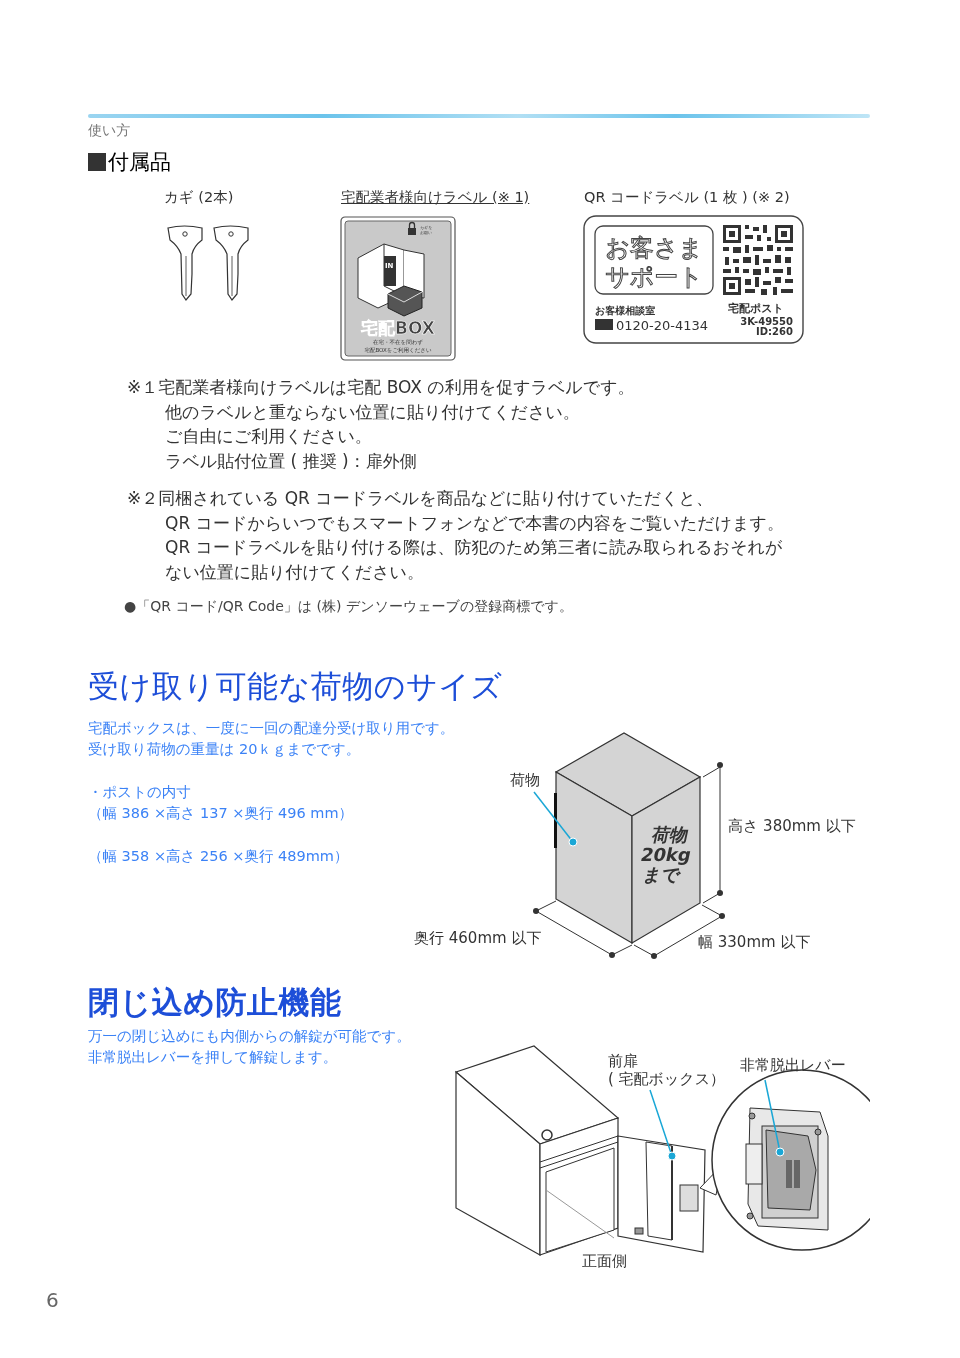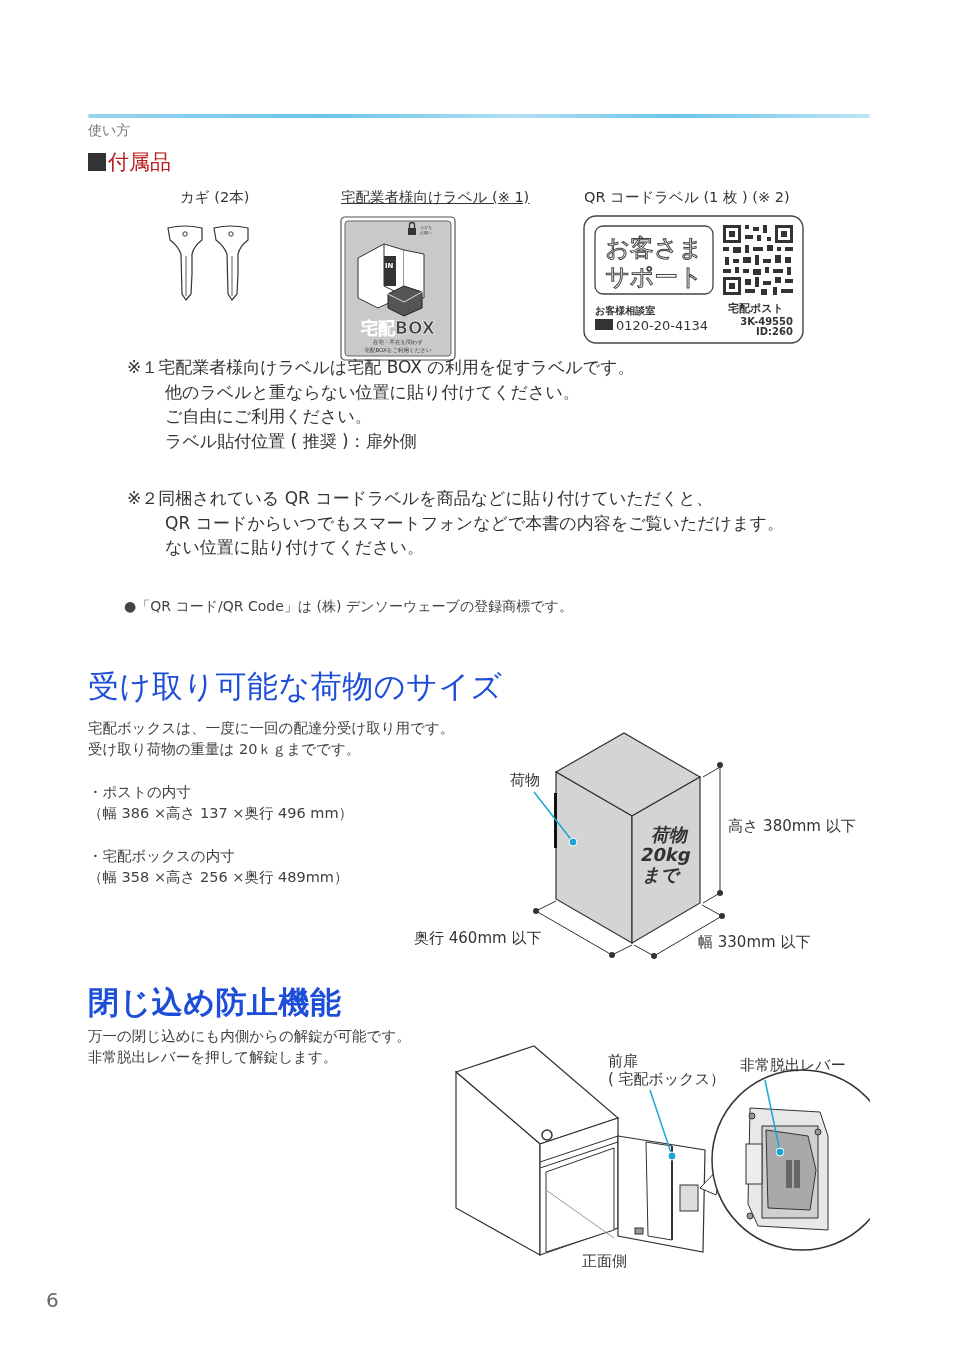--- a/index.html
+++ b/index.html
@@ -10,7 +10,7 @@
   .rule { left:88px; top:114px; width:782px; height:4px;
           background:linear-gradient(90deg,#8fd0ef 0%,#5bbde9 30%,#a9dcf3 55%,#5bbde9 75%,#b7e2f5 100%);
           border-radius:2px; opacity:.9; }
-  .acc-title { left:88px; top:148px; font-size:21px; color:#b91c1c; }
+  .acc-title { left:88px; top:148px; font-size:21px; color:#000000; }
   .acc-title .sq { display:inline-block; width:18px; height:18px; background:#333; margin-right:2px; vertical-align:-2px; }
   .caption { font-size:14.5px; color:#333; top:188px; }
   .note { left:127px; font-size:17px; line-height:24.5px; color:#333; }

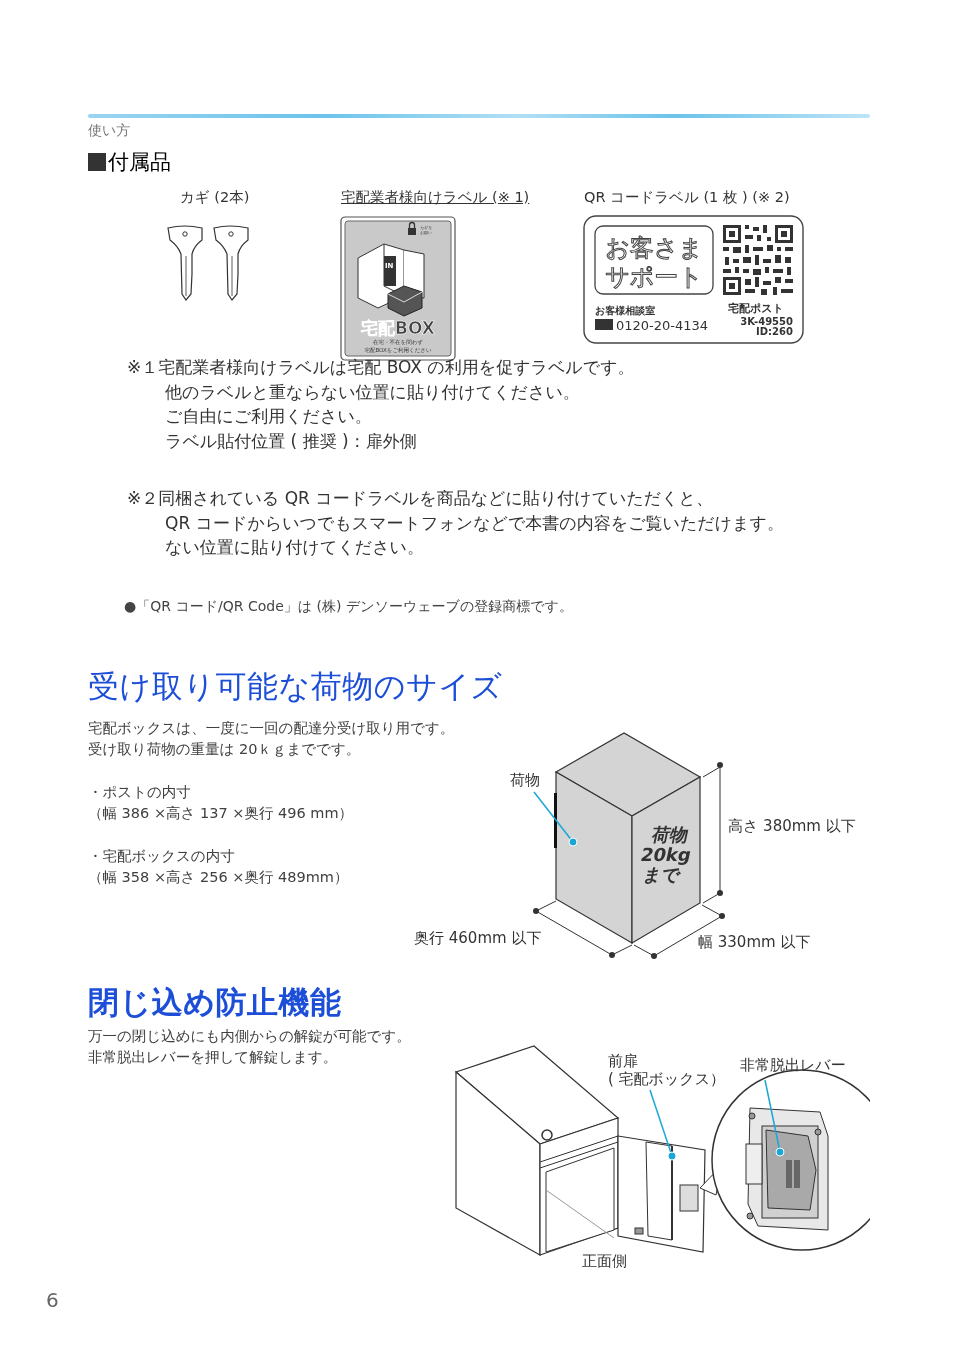--- a/index.html
+++ b/index.html
@@ -30,7 +30,7 @@
 
 <h2 class="abs acc-title"><span class="sq"></span><span>付属品</span></h2>
 
-<div class="abs caption" style="left:180px;text-align:right;">カギ (2本)</div>
+<div class="abs caption" style="left:164px;text-align:right;">カギ (2本)</div>
 <div class="abs caption" style="left:341px;text-decoration:underline;">宅配業者様向けラベル (※ 1)</div>
 <div class="abs caption" style="left:584px;">QR コードラベル (1 枚 ) (※ 2)</div>
 

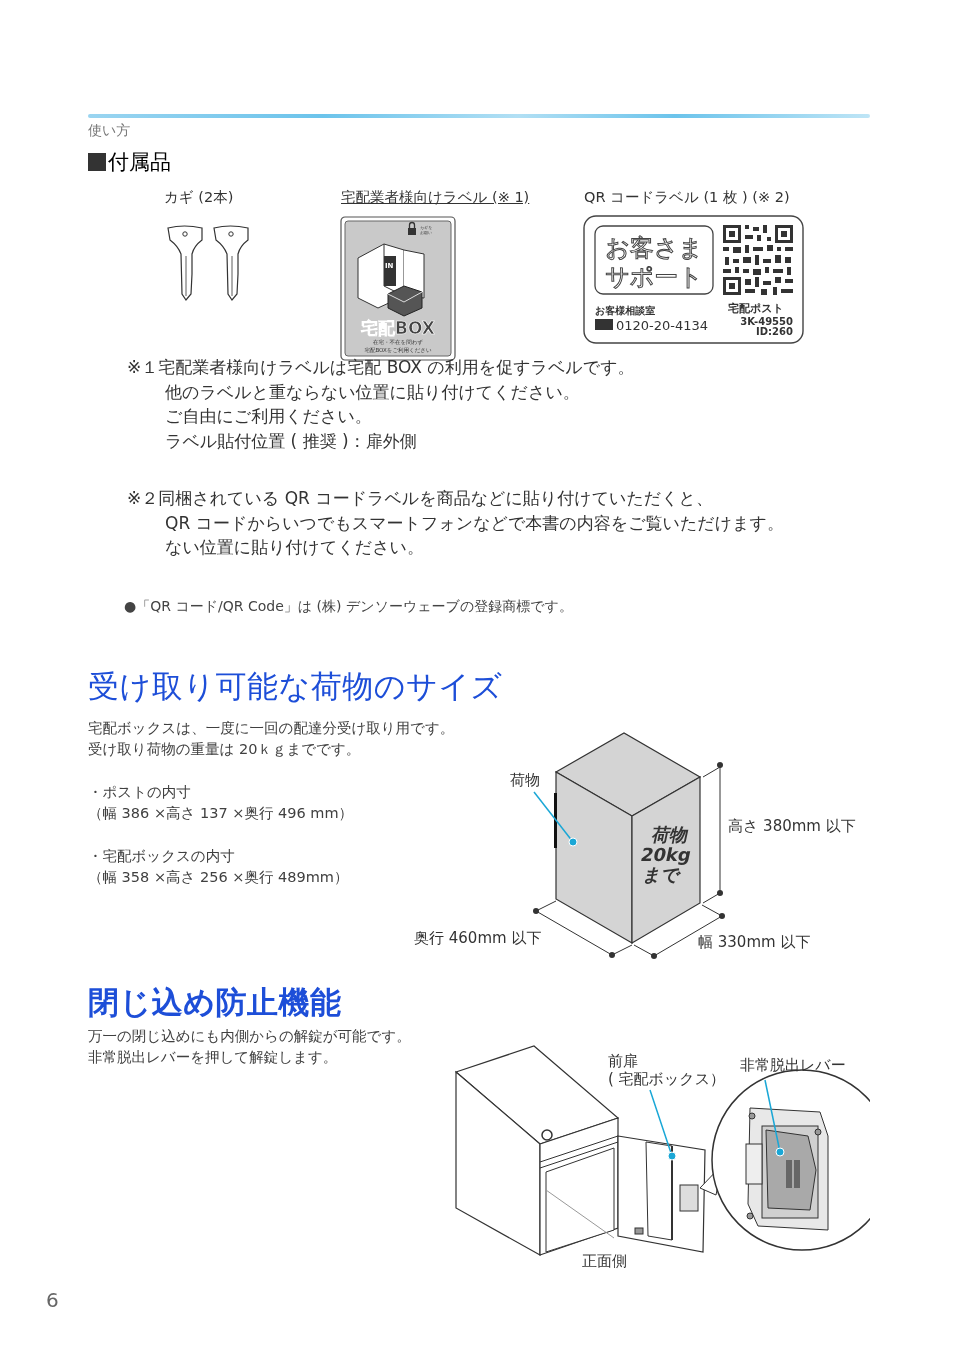--- a/index.html
+++ b/index.html
@@ -125,7 +125,7 @@
   <text x="210" y="120" font-size="10" font-weight="bold" fill="#333" text-anchor="end">ID:260</text>
 </svg>
 
-<div class="abs note" style="top:355px;">
+<div class="abs note" style="top:375px;">
   <span><span>※１</span><span>宅配業者様向けラベルは宅配 BOX の利用を促すラベルです。</span></span>
   <span class="ind">他のラベルと重ならない位置に貼り付けてください。</span>
   <span class="ind">ご自由にご利用ください。</span>

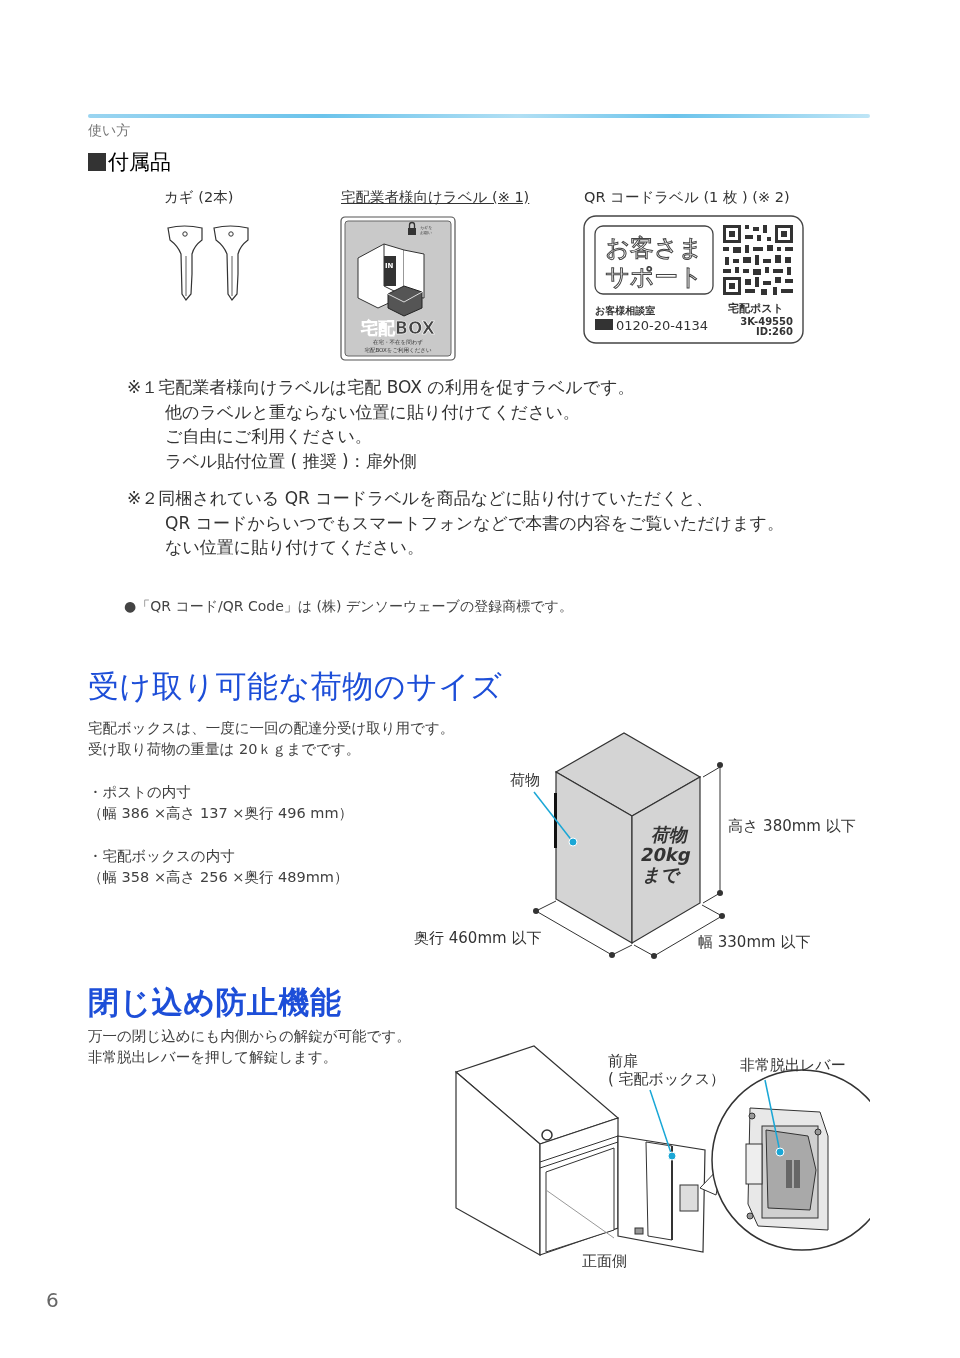--- a/index.html
+++ b/index.html
@@ -134,6 +134,7 @@
 <div class="abs note" style="top:486px;">
   <span><span>※２</span><span>同梱されている QR コードラベルを商品などに貼り付けていただくと、</span></span>
   <span class="ind">QR コードからいつでもスマートフォンなどで本書の内容をご覧いただけます。</span>
+  <span class="ind">QR コードラベルを貼り付ける際は、防犯のため第三者に読み取られるおそれが</span>
   <span class="ind">ない位置に貼り付けてください。</span>
 </div>
 <div class="abs tm">●「QR コード/QR Code」は (株) デンソーウェーブの登録商標です。</div>

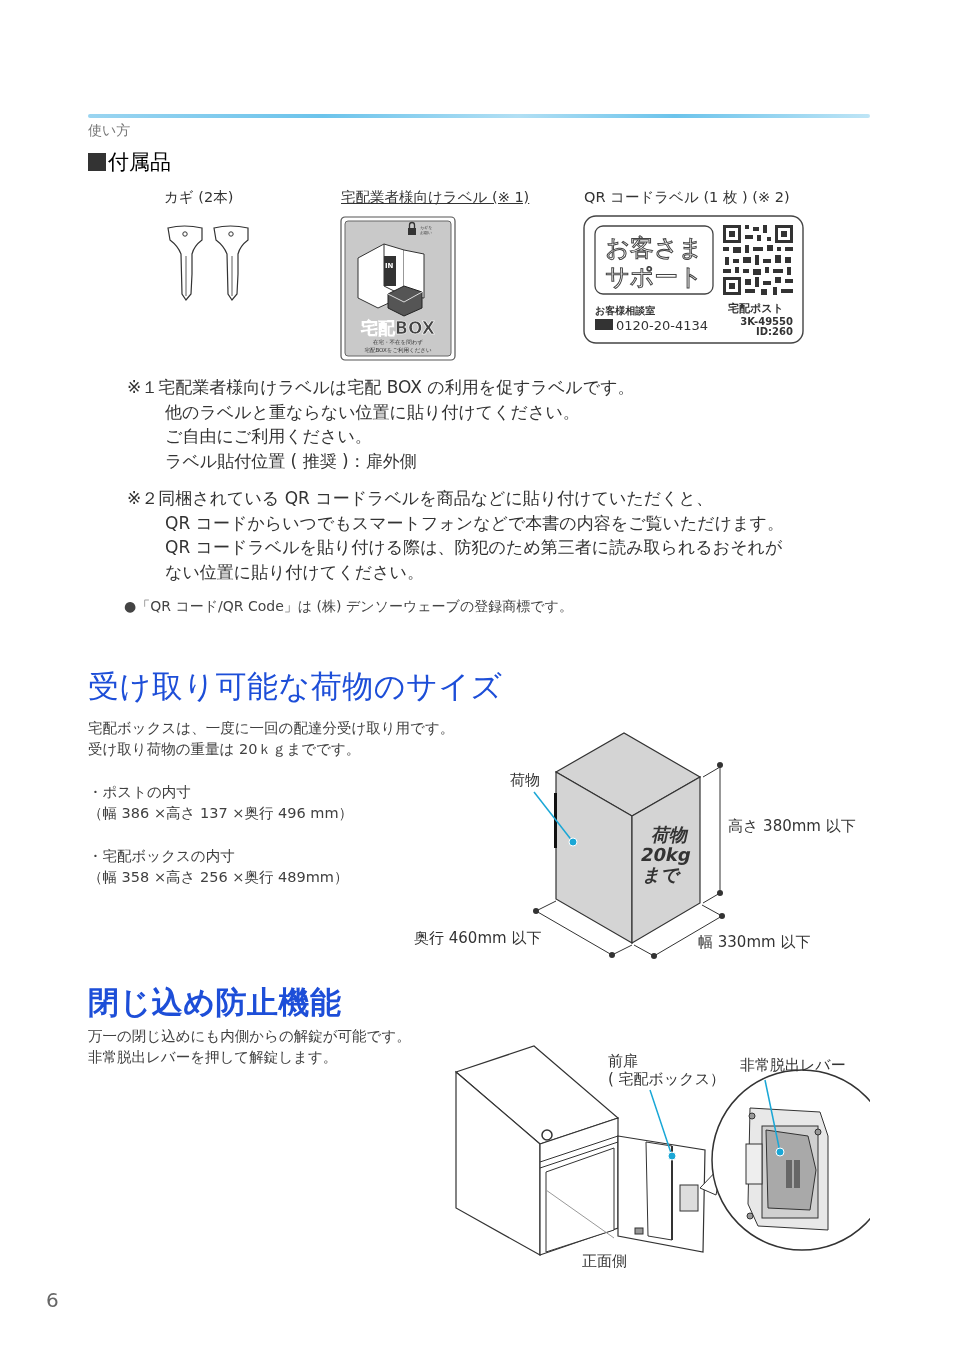--- a/index.html
+++ b/index.html
@@ -18,7 +18,7 @@
   .tm { left:124px; top:598px; font-size:14px; color:#444; }
   h2 { margin:0; font-weight:normal; }
   .sec-title { left:88px; font-size:31px; color:#1d4ed8; letter-spacing:0.5px; }
-  .body-text { left:88px; font-size:14.5px; line-height:21px; color:#404040; }
+  .body-text { left:88px; font-size:14.5px; line-height:21px; color:#3b82f6; }
   .page-no { left:46px; top:1288px; font-size:20px; color:#666; }
   svg text { font-family:"DejaVu Sans","Liberation Sans",sans-serif; }
 </style>

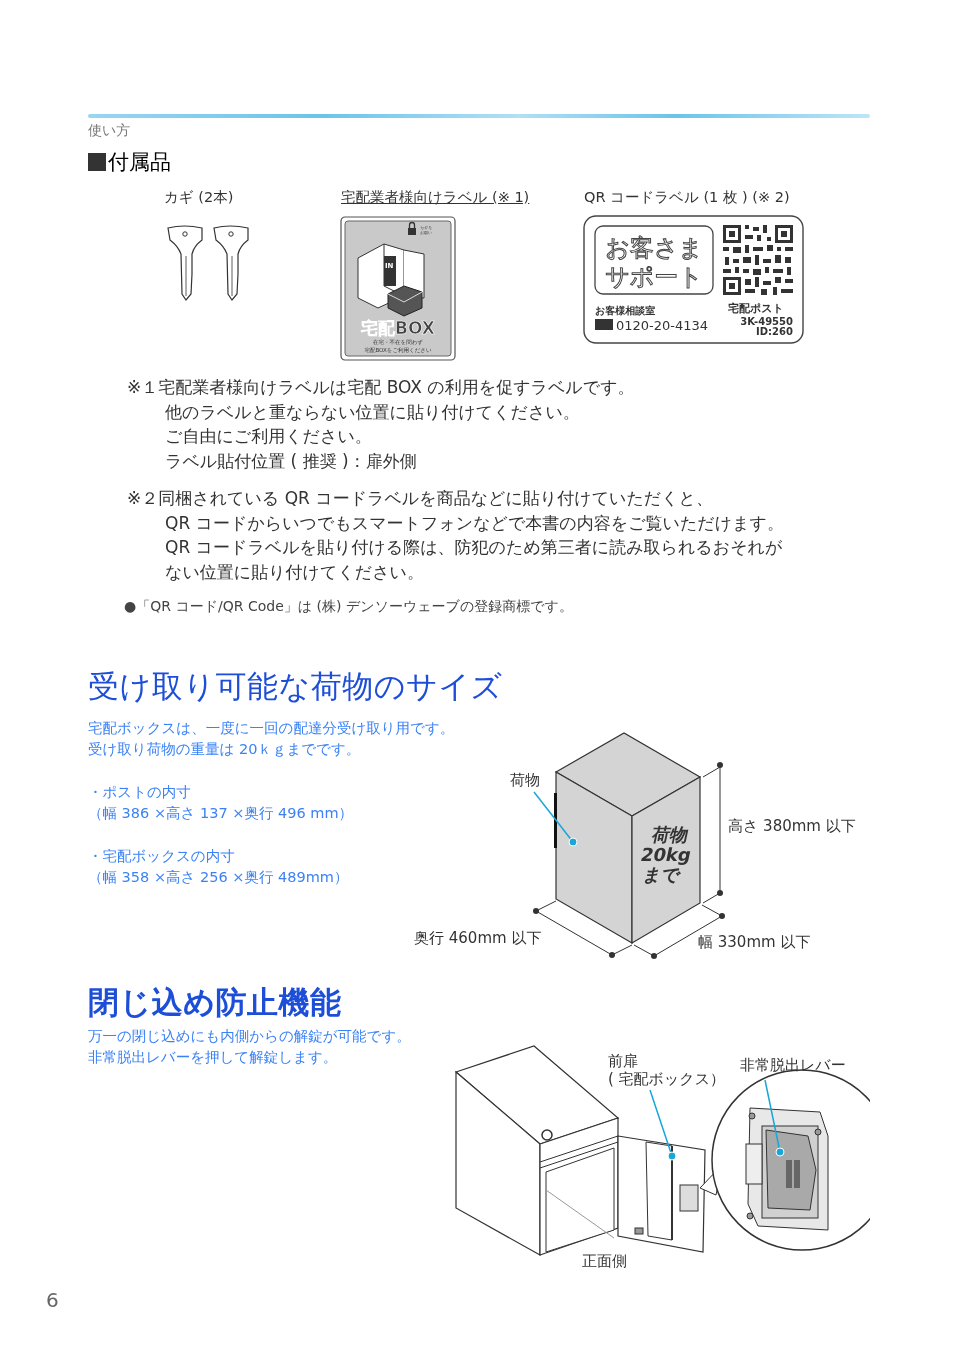--- a/index.html
+++ b/index.html
@@ -147,7 +147,6 @@
   <div>・ポストの内寸</div>
   <div>（幅 386 ×高さ 137 ×奥行 496 mm）</div>
   <div style="height:22px"></div>
-  <div>・宅配ボックスの内寸</div>
   <div>（幅 358 ×高さ 256 ×奥行 489mm）</div>
 </div>
 

